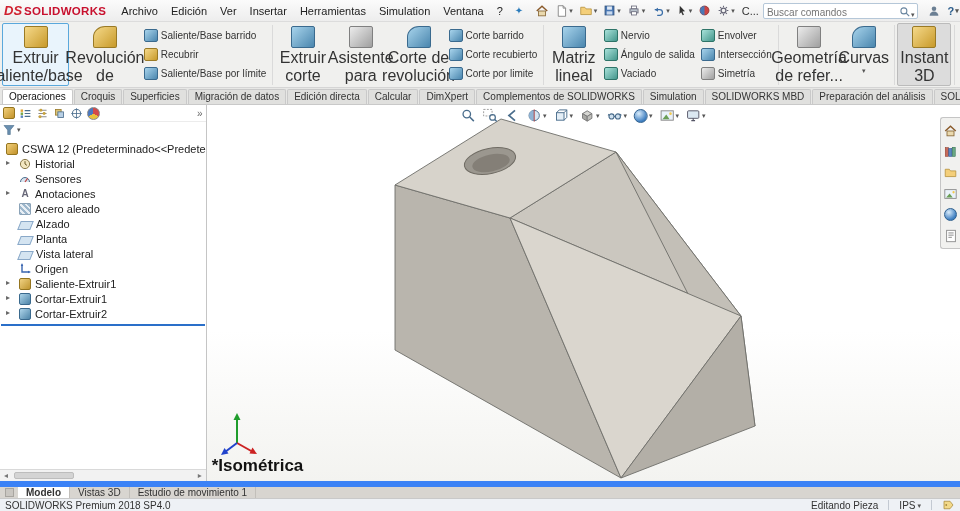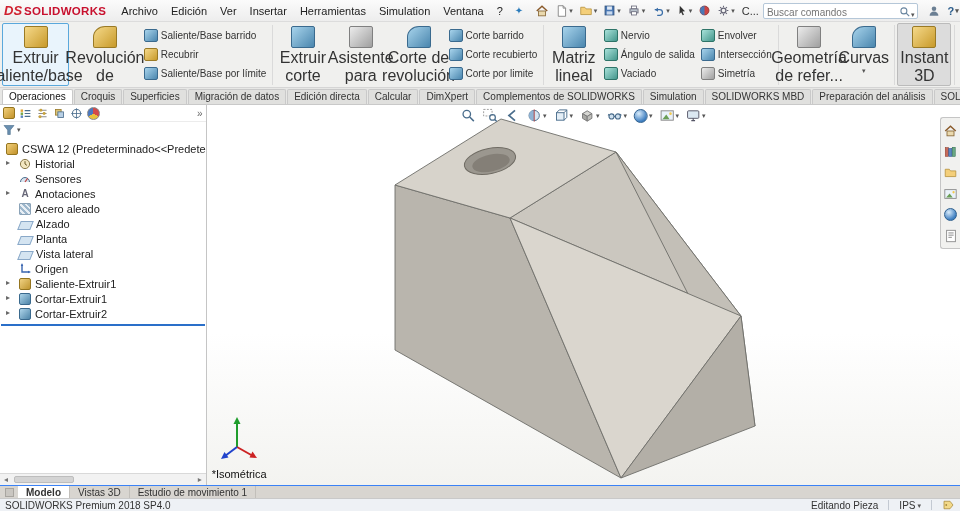--- a/index.html
+++ b/index.html
@@ -88,7 +88,7 @@
 .ball{width:14px;height:14px;border-radius:50%;background:radial-gradient(circle at 35% 30%,#d9ecfb,#3f7fc1 70%);border:1px solid #30618f}
 .modelsvg{position:absolute;inset:0;z-index:1}
 .triad{position:absolute;left:12px;bottom:22px;z-index:2}
-.viewlabel{position:absolute;left:5px;bottom:5px;font-weight:normal;font-size:11px;color:#111;z-index:2}
+.viewlabel{position:absolute;left:5px;bottom:5px;font-weight:bold;font-size:17px;color:#111;z-index:2}
 .taskpane{position:absolute;right:0;top:12px;width:20px;background:#f1f1ef;border:1px solid #c5c5c5;border-right:none;border-radius:3px 0 0 3px;display:flex;flex-direction:column;align-items:center;gap:6px;padding:5px 0;z-index:3}
 .tpbtn{width:16px;height:15px;display:flex;align-items:center;justify-content:center}
 

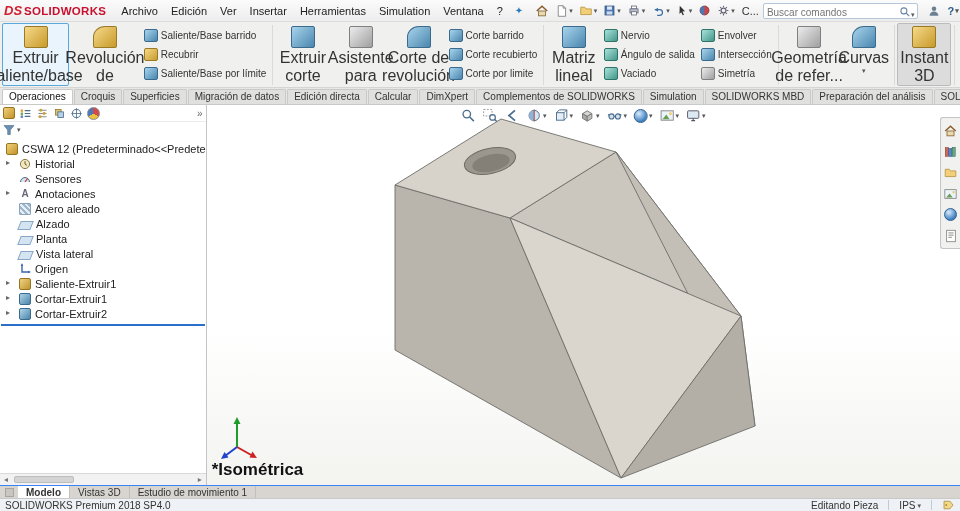--- a/index.html
+++ b/index.html
@@ -93,7 +93,7 @@
 .tpbtn{width:16px;height:15px;display:flex;align-items:center;justify-content:center}
 
 
-.doctabs{flex:0 0 13px;background:#d8d5d0;display:flex;align-items:stretch;font-size:10px;border-top:1px solid #3b82f6}
+.doctabs{flex:0 0 13px;background:#d8d5d0;display:flex;align-items:stretch;font-size:10px;border-top:6px solid #3b82f6}
 .dticon{width:18px;display:flex;align-items:center;justify-content:center}
 .dtab{padding:0 8px;display:flex;align-items:center;border-right:1px solid #c2bfba;color:#333;white-space:nowrap}
 .dtab.active{background:#fff;font-weight:bold}

